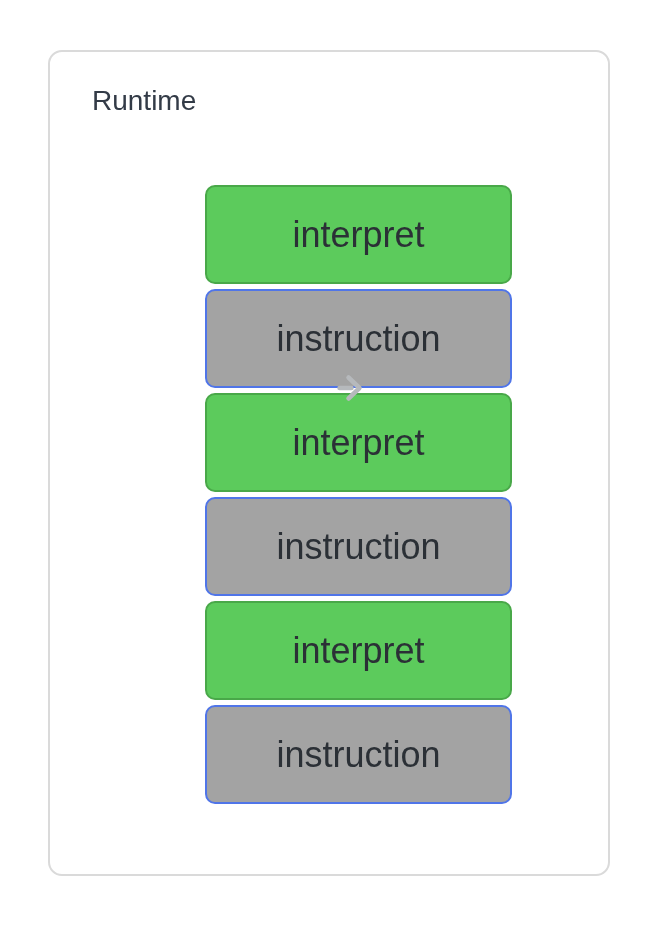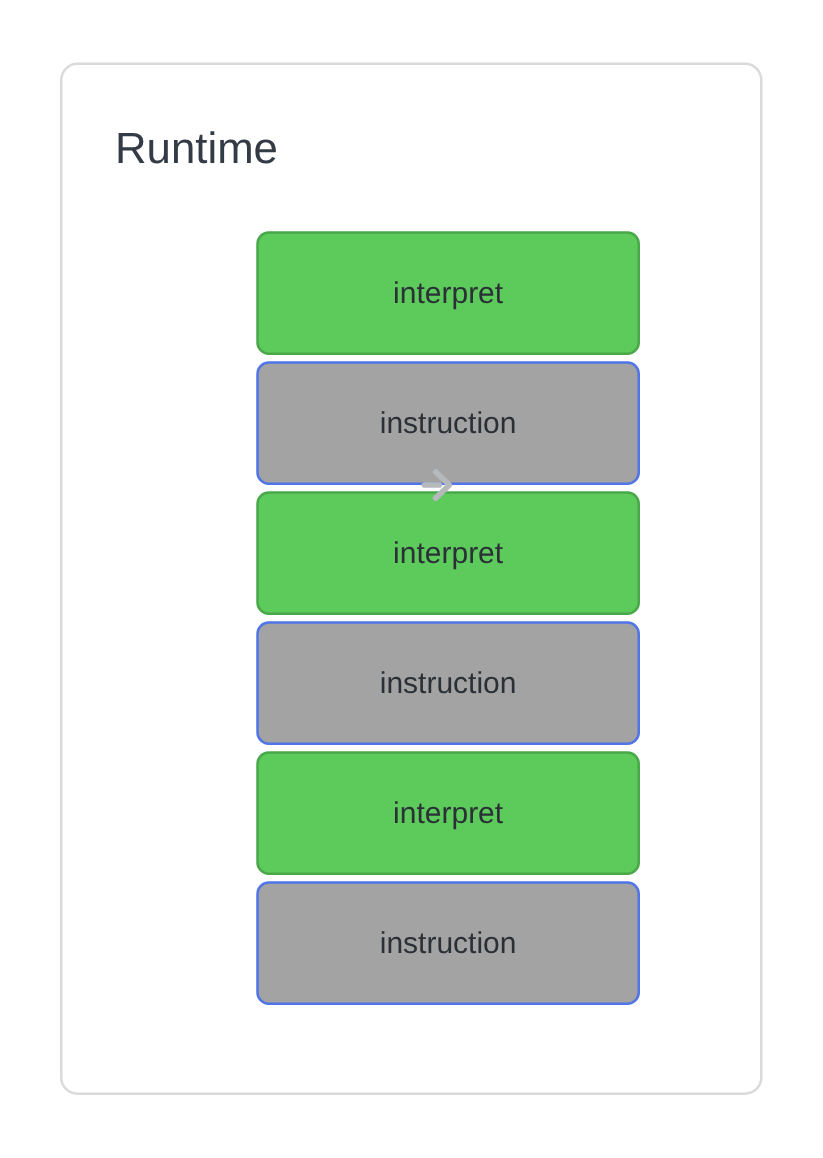--- a/index.html
+++ b/index.html
@@ -31,8 +31,8 @@
   .runtime-title {
     position: absolute;
     left: 42px;
-    top: 46px;
-    font-size: 35px;
+    top: 32px;
+    font-size: 28px;
     line-height: 1.2;
     color: #333b47;
   }

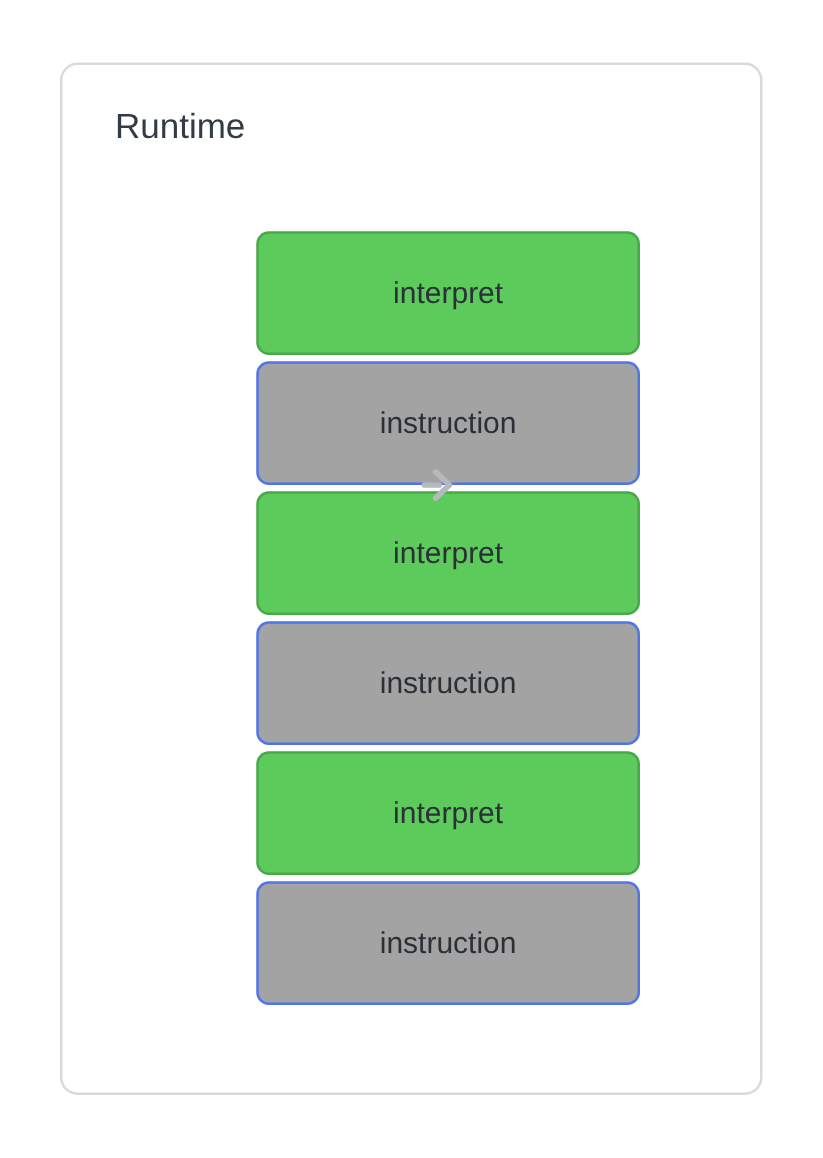--- a/index.html
+++ b/index.html
@@ -52,7 +52,7 @@
     display: flex;
     align-items: center;
     justify-content: center;
-    font-size: 24px;
+    font-size: 36px;
     color: #2b3036;
   }
   .block.interpret {

